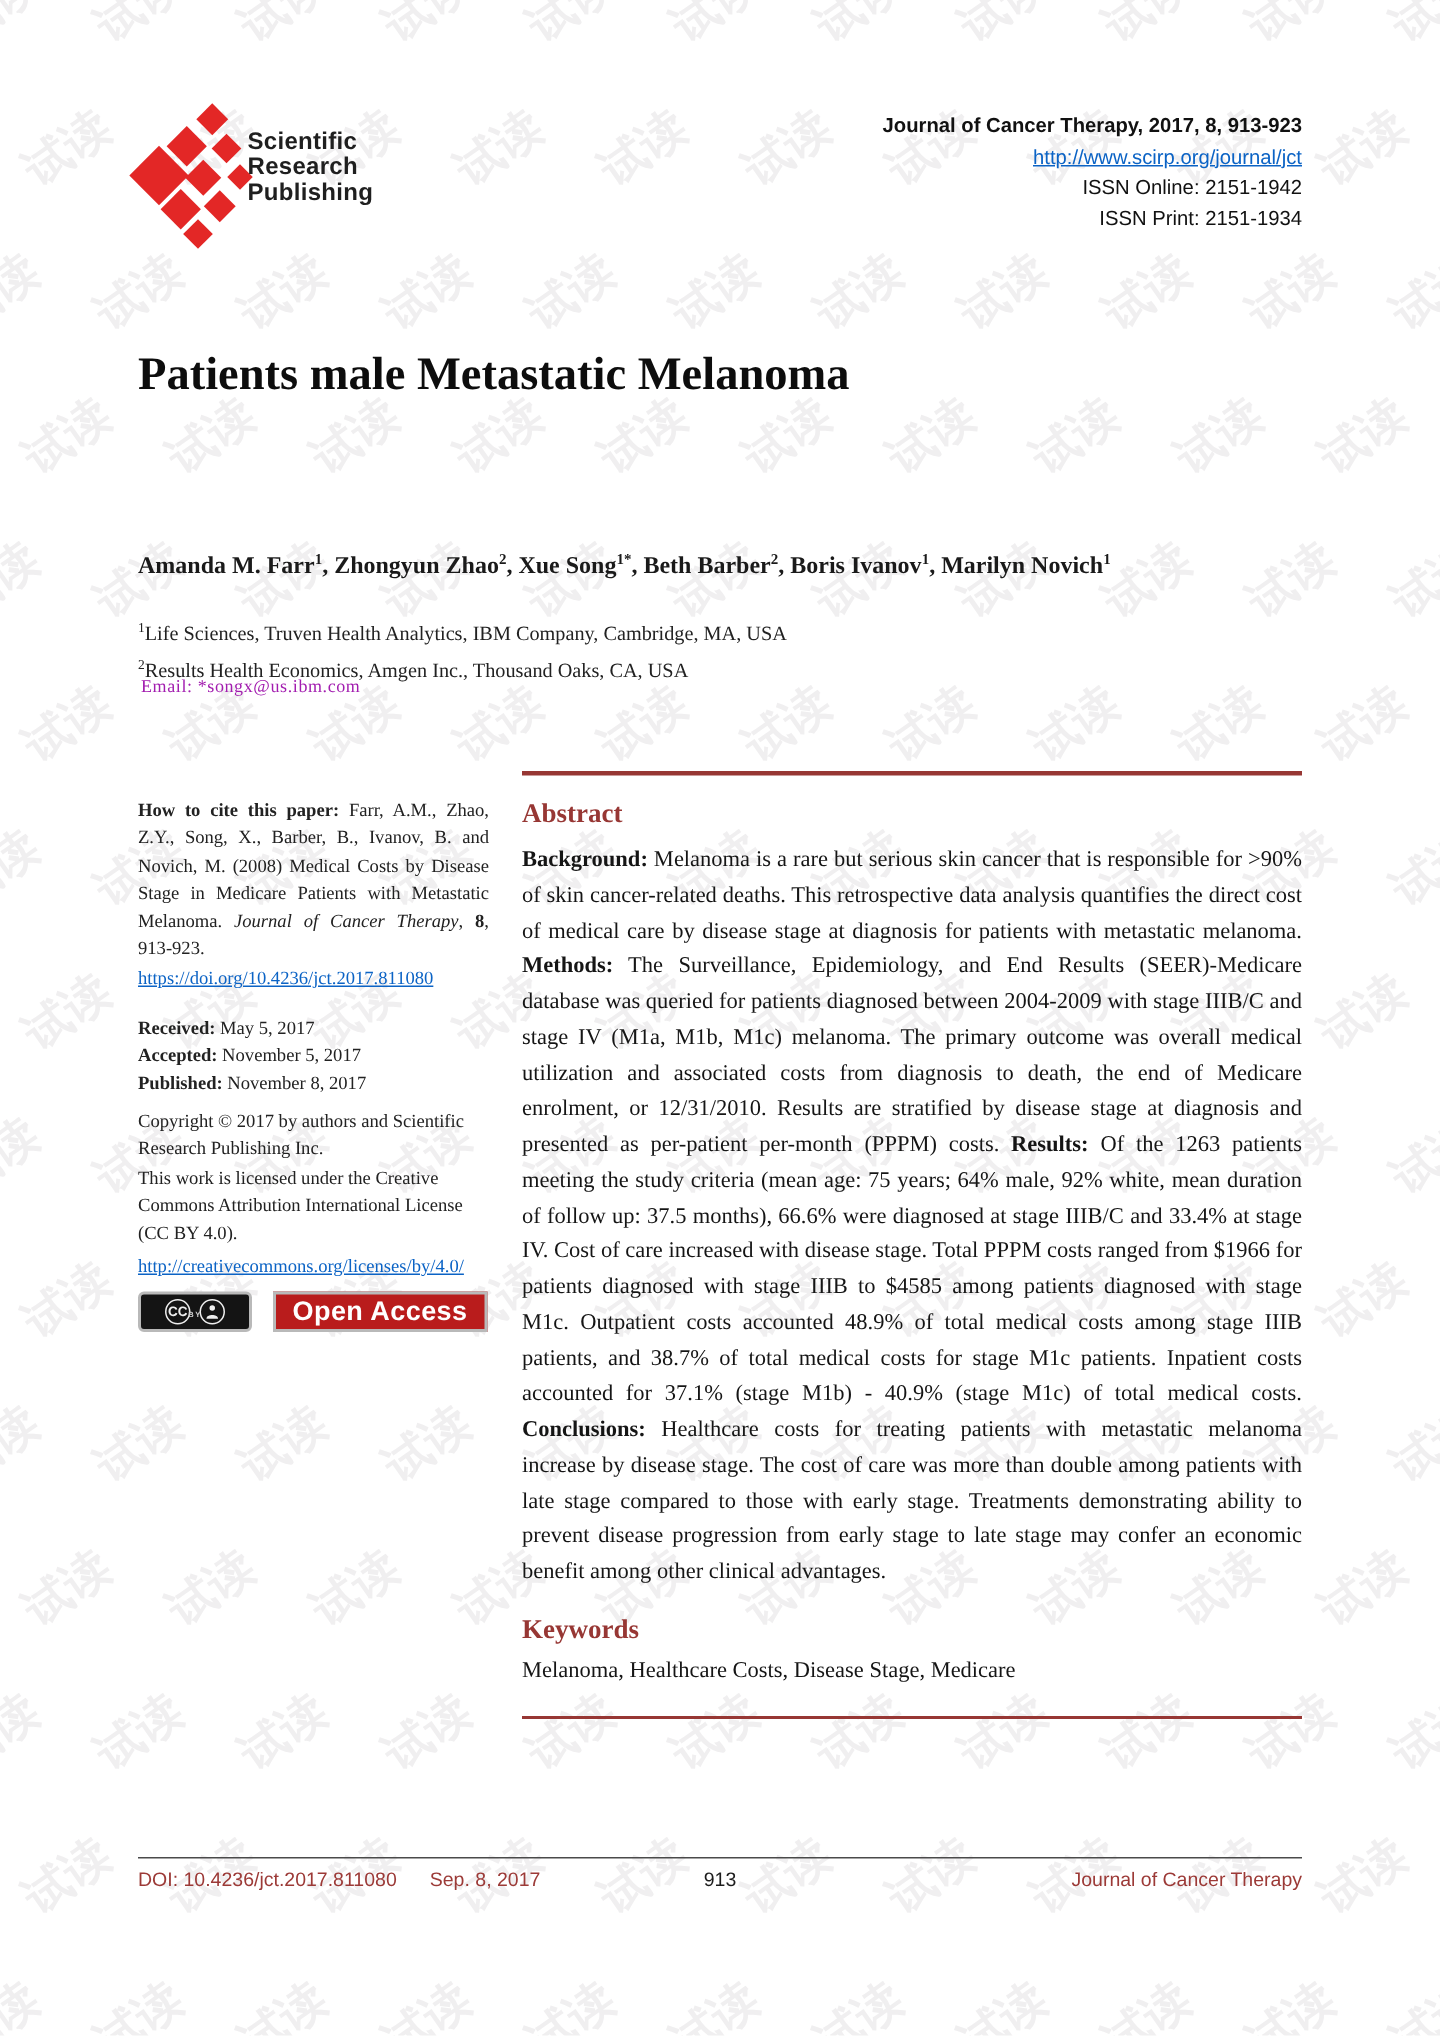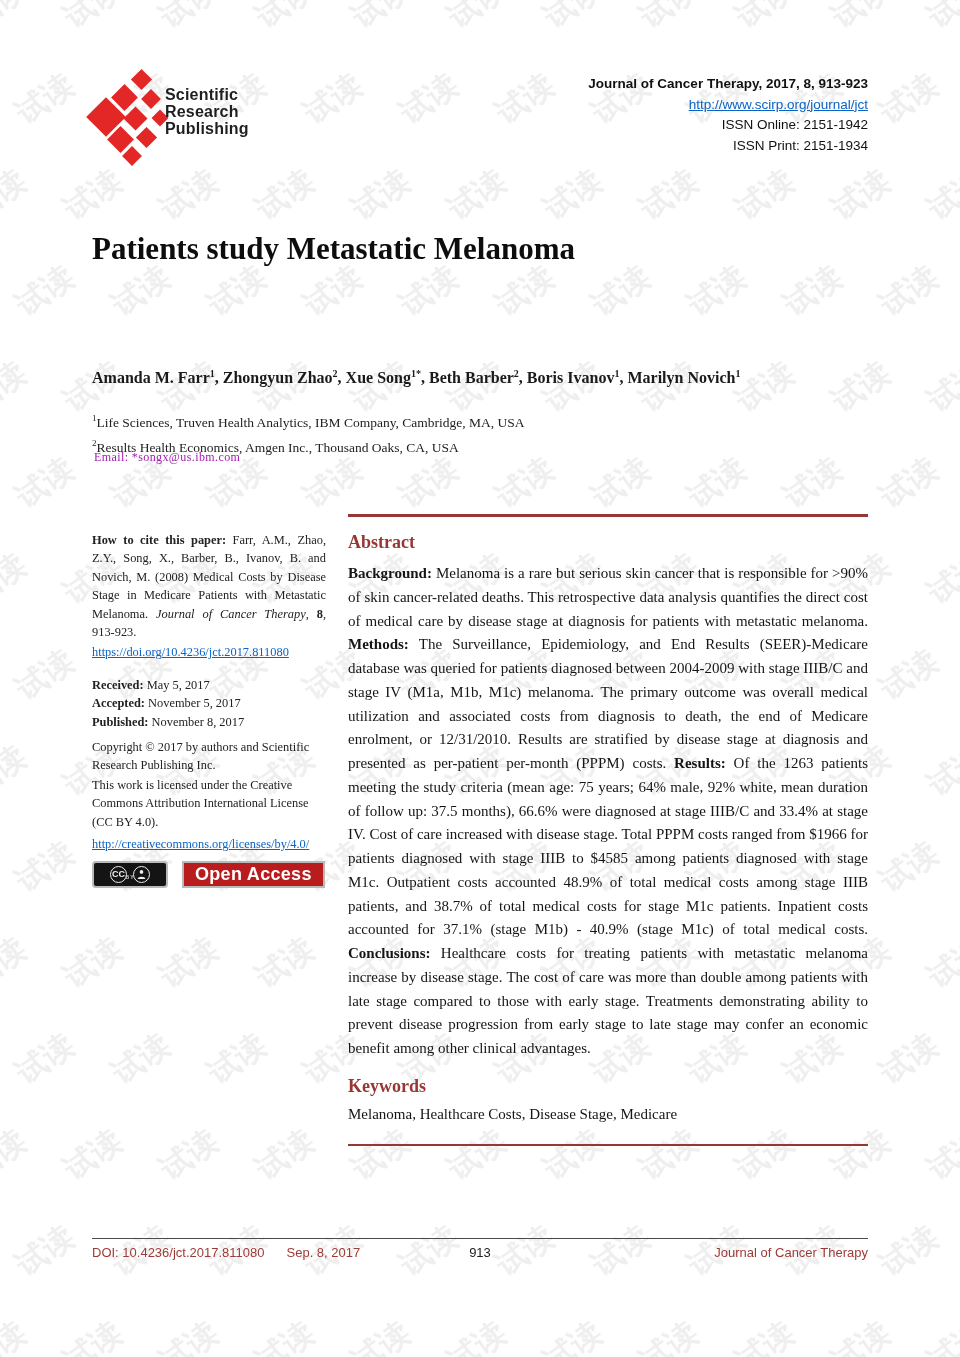--- a/index.html
+++ b/index.html
@@ -291,7 +291,7 @@
   </div>
 
   <div class="title">
-    <div>Patients study Metastatic Melanoma</div>
+    <div>Patients male Metastatic Melanoma</div>
   </div>
 
   <div class="authors"><span>Amanda M. Farr</span><sup>1</sup><span>, </span><span>Zhongyun Zhao</span><sup>2</sup><span>, </span><span>Xue Song</span><sup>1*</sup><span>, </span><span>Beth Barber</span><sup>2</sup><span>, </span><span>Boris Ivanov</span><sup>1</sup><span>, </span><span>Marilyn Novich</span><sup>1</sup><span></span></div>

